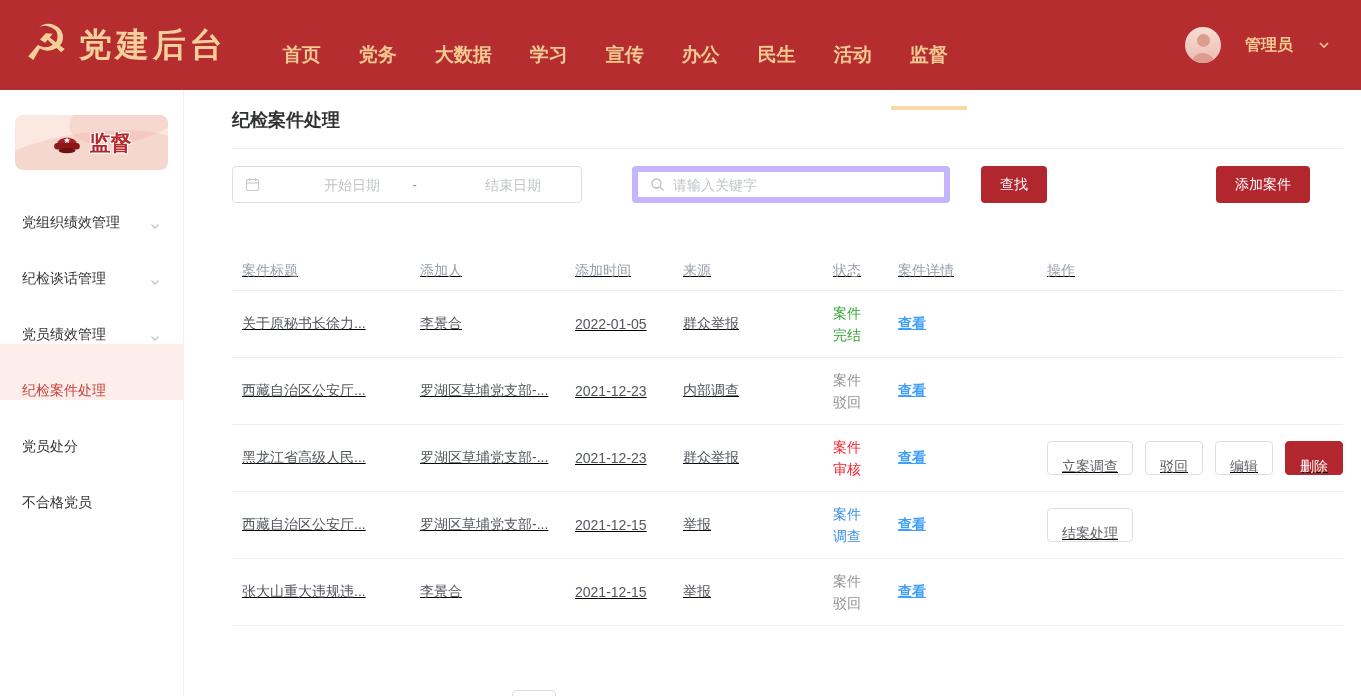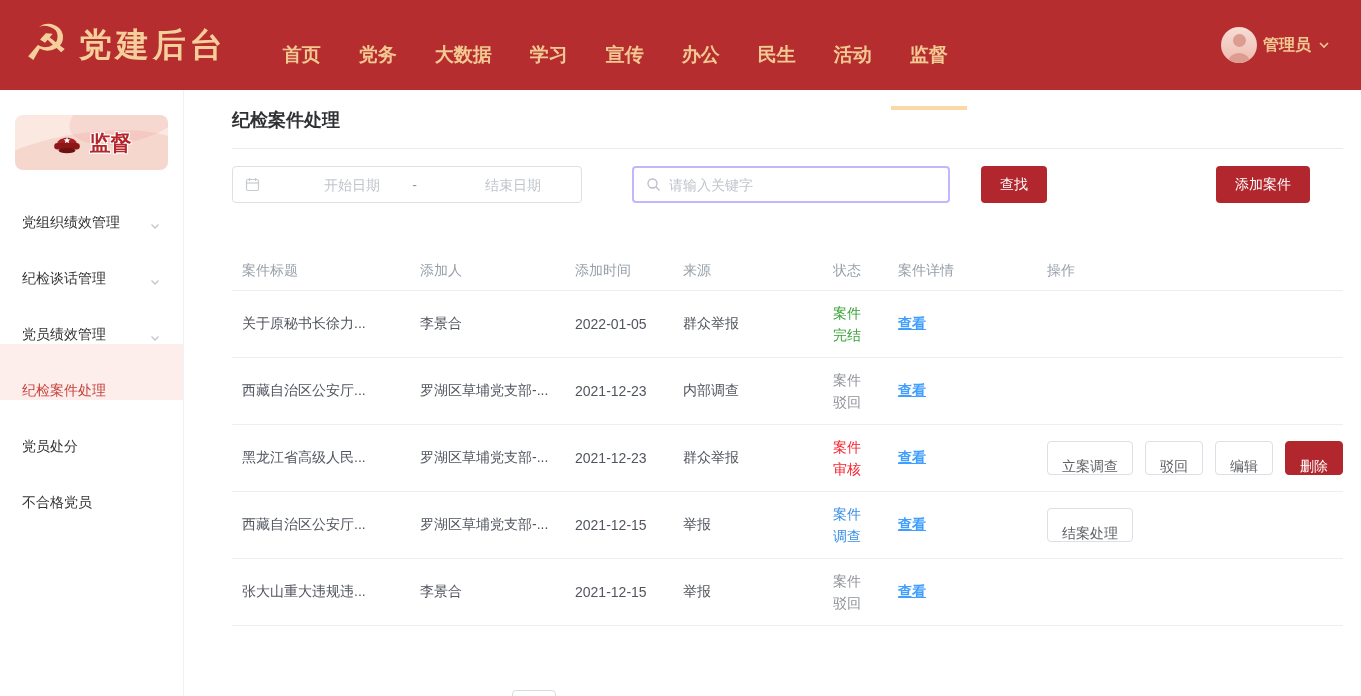--- a/index.html
+++ b/index.html
@@ -15,7 +15,7 @@
   .nav-item { position:relative; display:flex; align-items:center; height:110px; margin-right:38px;
               color:#f2c992; font-size:19px; font-weight:bold; cursor:pointer; white-space:nowrap; }
   .nav-item.active::after { content:""; position:absolute; left:-19px; right:-19px; bottom:0; height:4px; background:#fbd9a7; }
-  .user-block { margin-left:auto; display:flex; align-items:center; gap:6px; cursor:pointer; }
+  .user-block { margin-left:auto; display:flex; align-items:center; gap:24px; cursor:pointer; }
   .avatar { position:relative; width:36px; height:36px; border-radius:50%;
             background:linear-gradient(180deg,#f7ddd5 0%,#eebbaf 100%); overflow:hidden; }
   .avatar::before { content:""; position:absolute; left:50%; top:7px; width:13px; height:13px; margin-left:-6.5px;

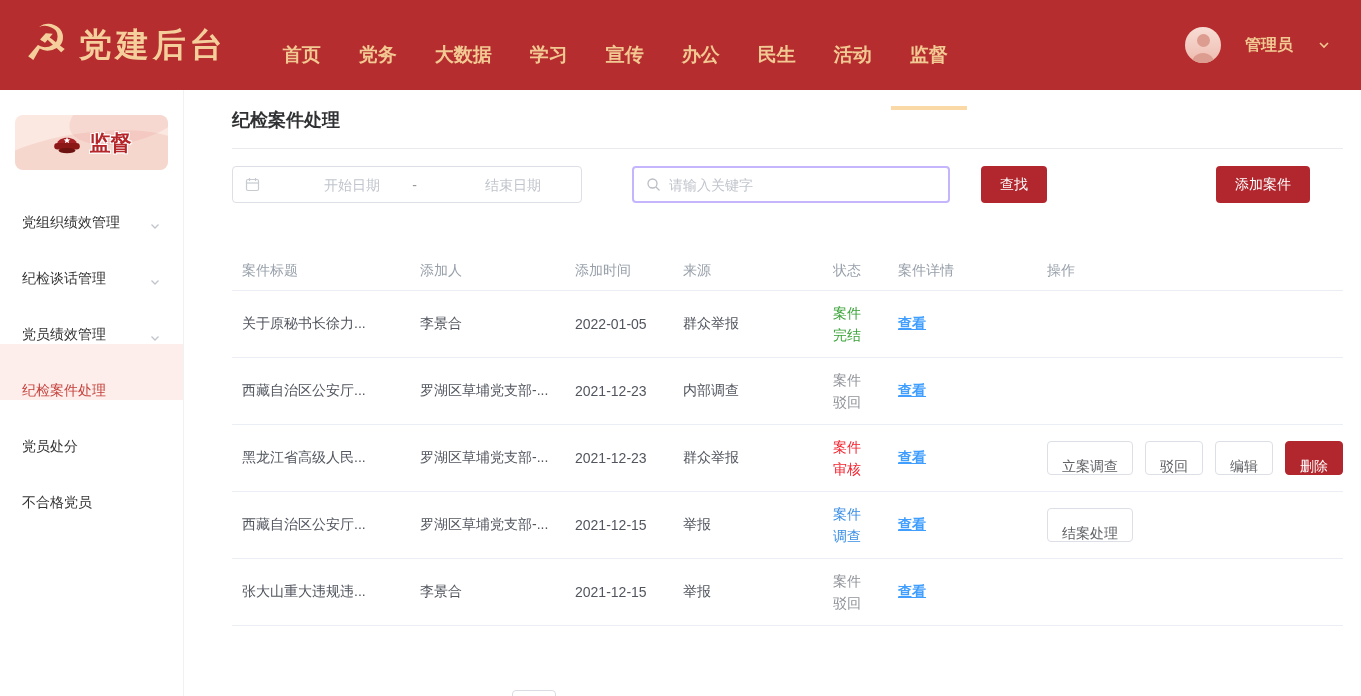--- a/index.html
+++ b/index.html
@@ -53,7 +53,7 @@
                       font-family:inherit; color:#606266; background:transparent;margin-left:36px; }
   .date-range input::placeholder { color:#c0c4cc; }
   .date-sep { color:#999; font-size:14px; padding:0 4px; }
-  .search-box { width:318px; height:37px; border:2px solid #c4b5fd; border-radius:4px;
+  .search-box { width:318px; height:37px; border:6px solid #c4b5fd; border-radius:4px;
                 display:flex; align-items:center; padding:0 12px; margin-left:50px; background:#fff; }
   .search-box input { border:none; outline:none; flex:1; min-width:0; font-size:14px; margin-left:8px;
                       font-family:inherit; color:#606266; background:transparent; }

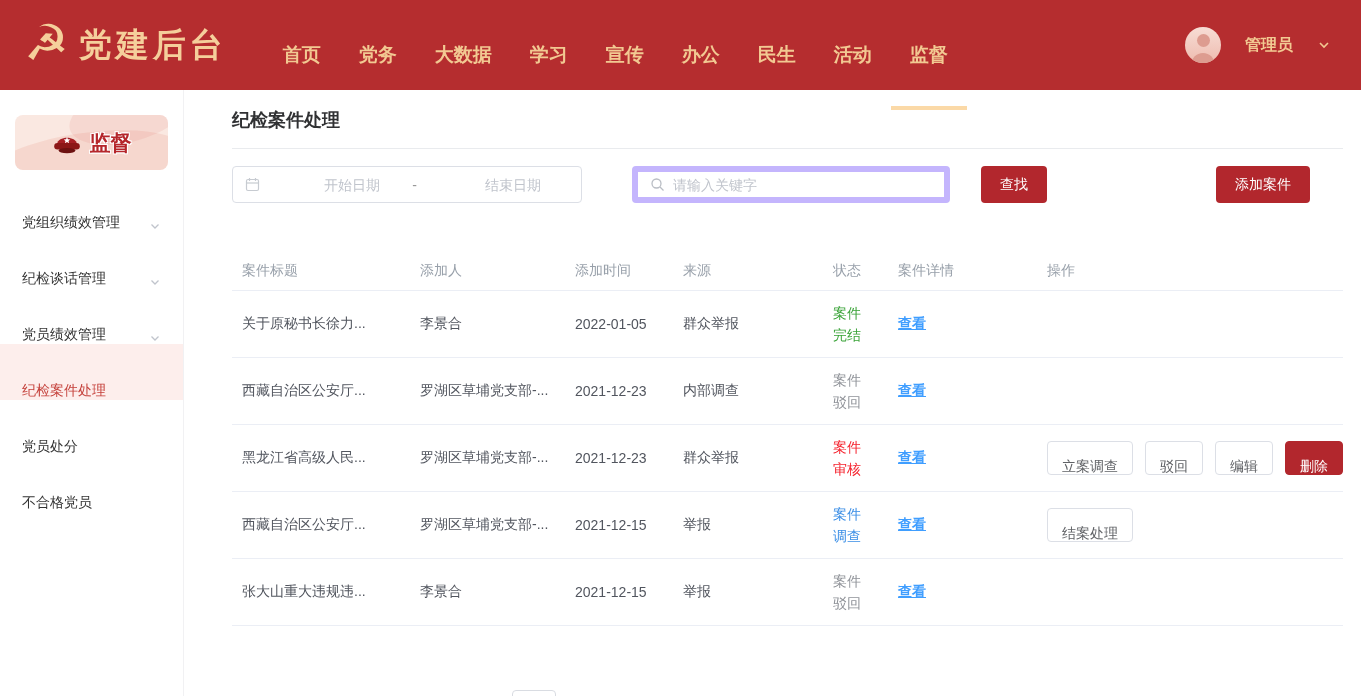--- a/index.html
+++ b/index.html
@@ -64,7 +64,7 @@
   .btn-add { margin-left:auto; margin-right:33px; }
 
   
-  .case-table { margin-top:48px; }
+  .case-table { margin-top:48px;text-decoration:underline; }
   .t-head { display:flex; align-items:center; height:40px; padding-left:10px;
             color:#98a0aa; font-size:14px; border-bottom:1px solid #ebeef5; }
   .t-row { display:flex; align-items:center; height:67px; padding-left:10px;

